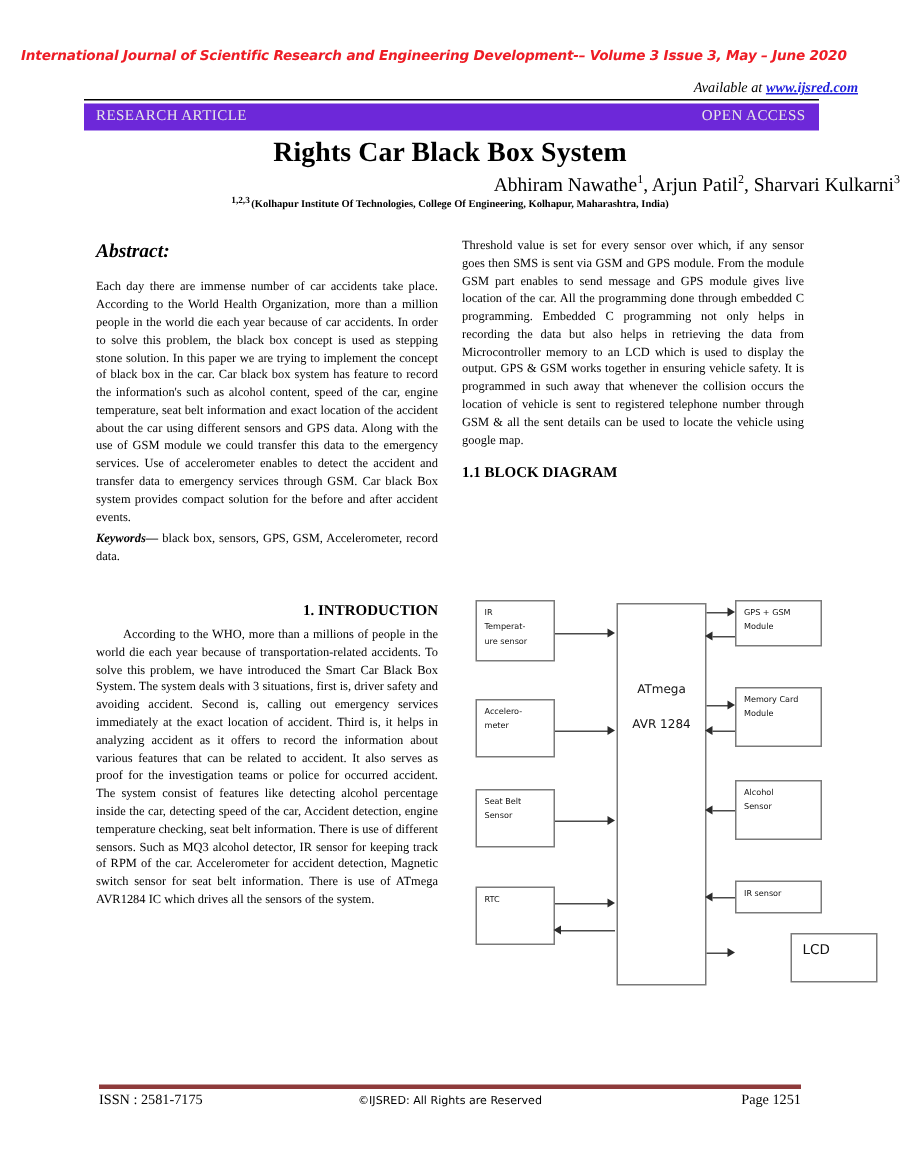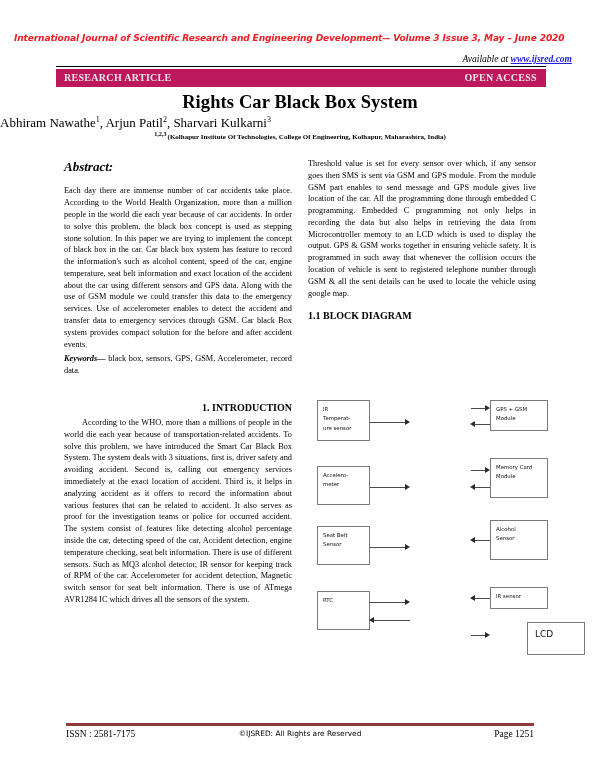--- a/index.html
+++ b/index.html
@@ -65,9 +65,8 @@
     top: 69px;
     width: 490px;
     height: 18px;
-    background: #be185d;
+    background: #6d28d9;
     color: #e8e8e8;
-    font-weight: bold;
   }
   .article-bar .ab-left {
     position: absolute;

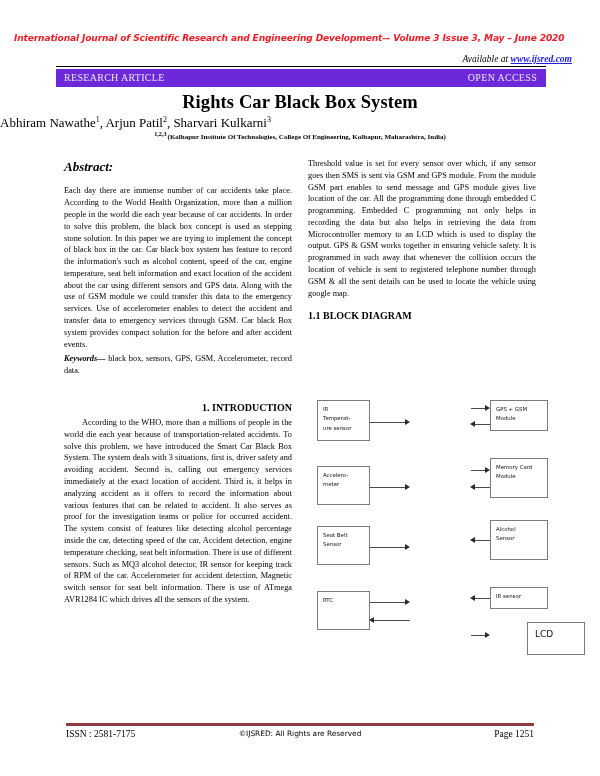--- a/index.html
+++ b/index.html
@@ -97,7 +97,7 @@
     position: absolute;
     left: 0; top: 115px;
     width: 600px;
-    text-align: left;
+    text-align: right;
     font-size: 13px;
   }
   .authors sup { font-size: 8px; }

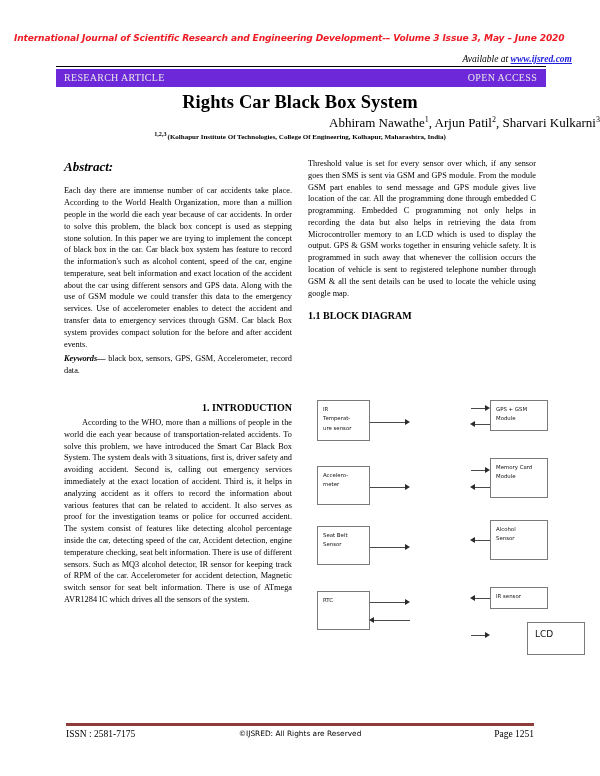--- a/index.html
+++ b/index.html
@@ -284,6 +284,10 @@
 
   <div class="diagram">
 
+    <div class="dgm-mcu" style="left:103px; top:10px; width:60px; height:255px;">
+      <span class="m1">ATmega</span>
+      <span class="m2">AVR 1284</span>
+    </div>
 
     <div class="dgm-box" style="left:9px; top:8px; width:53px; height:41px;">IR<br>Temperat-<br>ure sensor</div>
     <div class="dgm-box" style="left:9px; top:74px; width:53px; height:39px;">Accelero-<br>meter</div>

